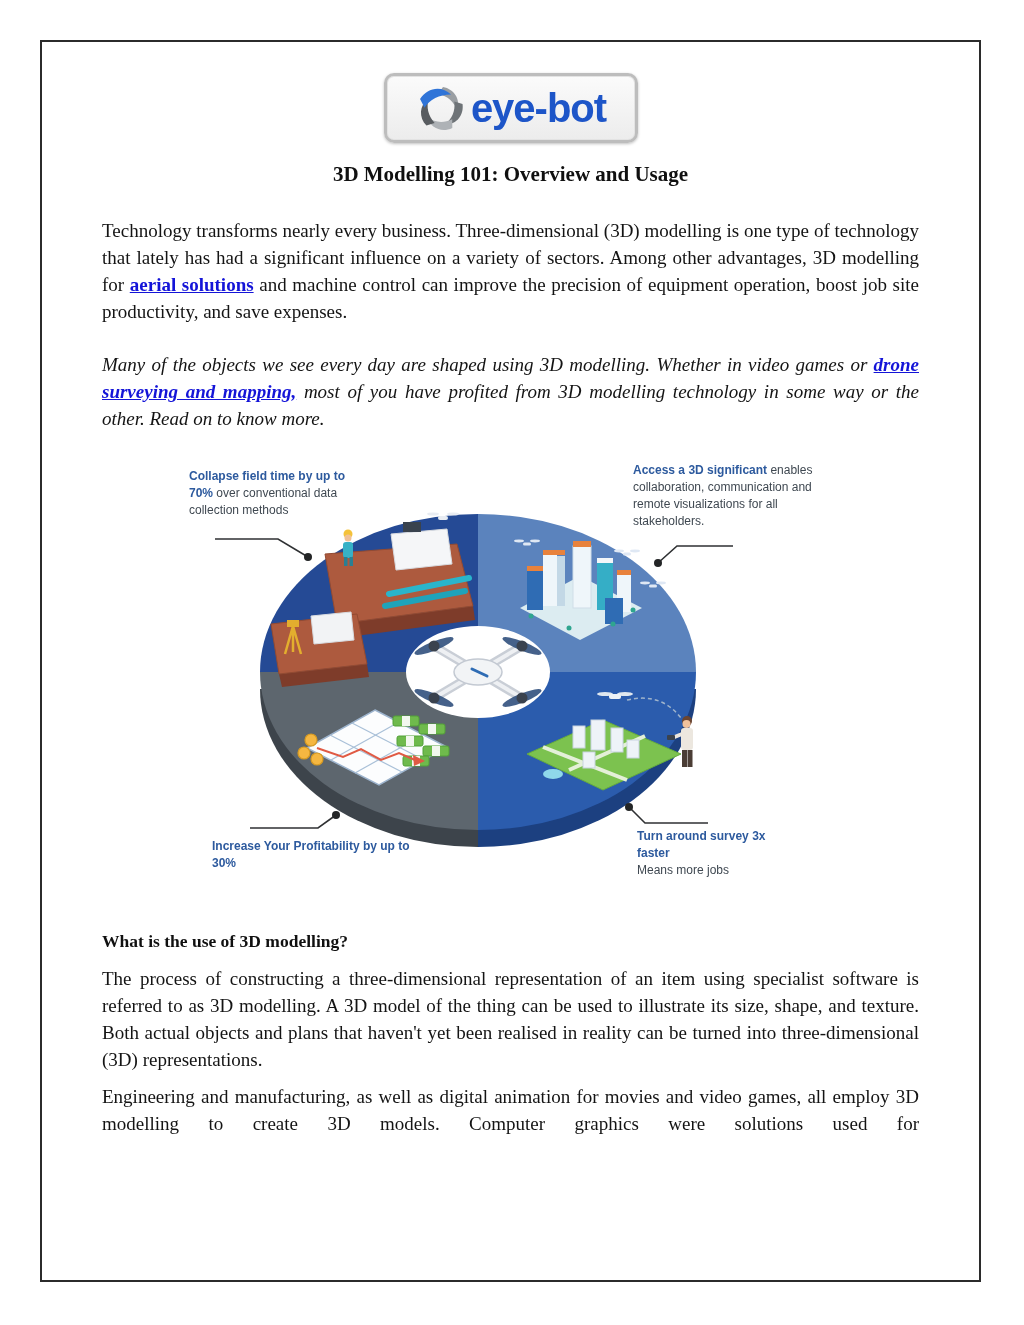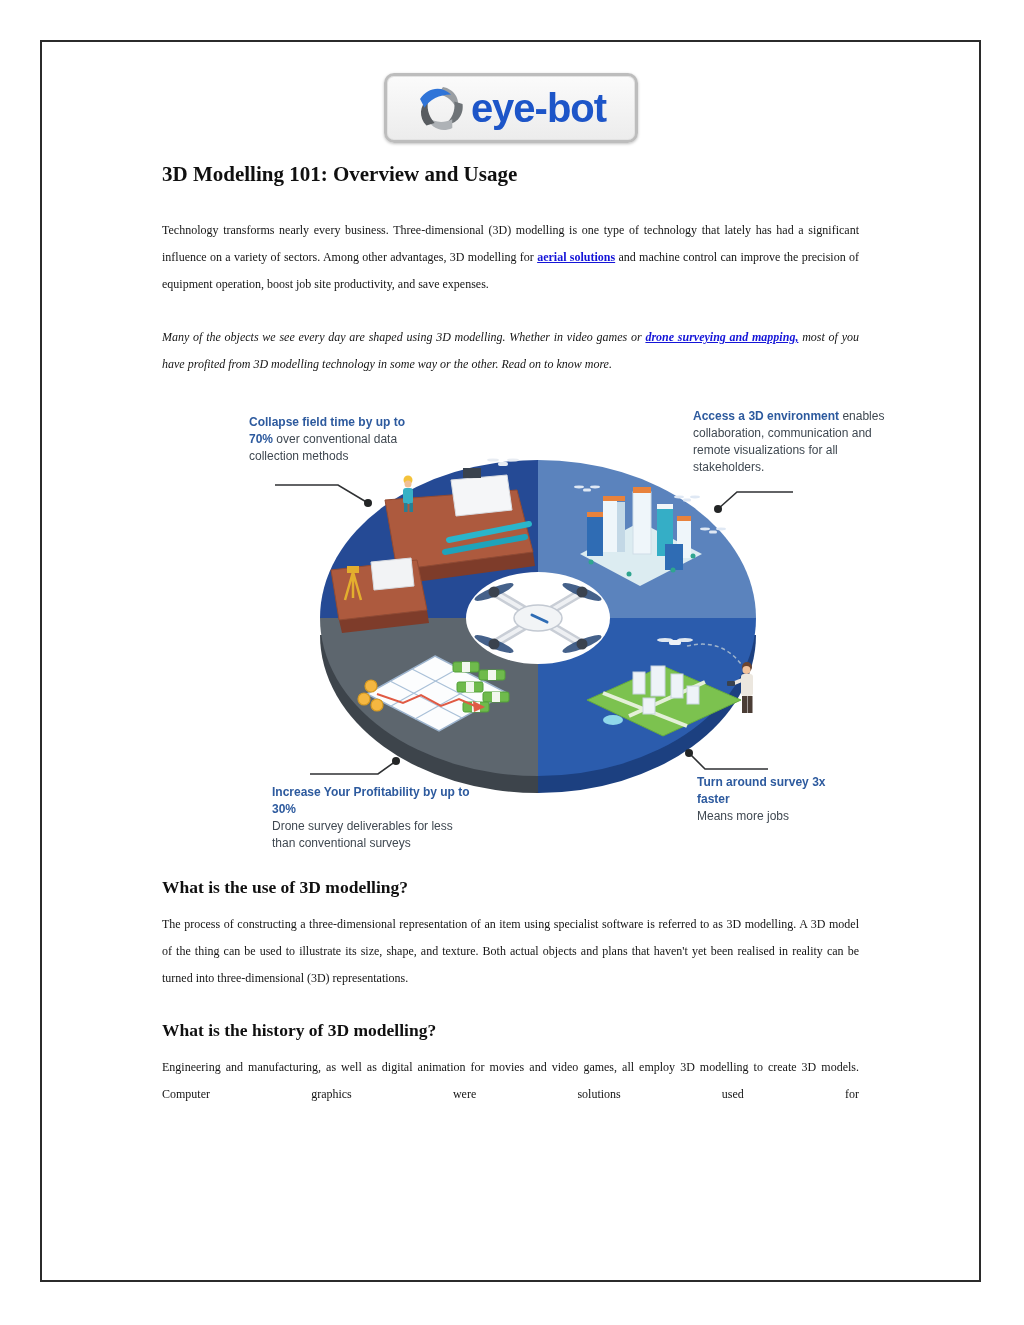--- a/index.html
+++ b/index.html
@@ -6,7 +6,7 @@
   html,body { width:1024px; height:1325px; background:#ffffff; font-family:"Liberation Serif", serif; }
   .sheet {
     position:absolute; left:40px; top:40px; width:941px; height:1242px;
-    background:#fff; border:2px solid #2b2b2b; padding:0 120px;
+    background:#fff; border:2px solid #2b2b2b; padding:0 60px;
   }
   .logo-frame {
     width:254px; height:70px; margin:31px auto 0 auto;

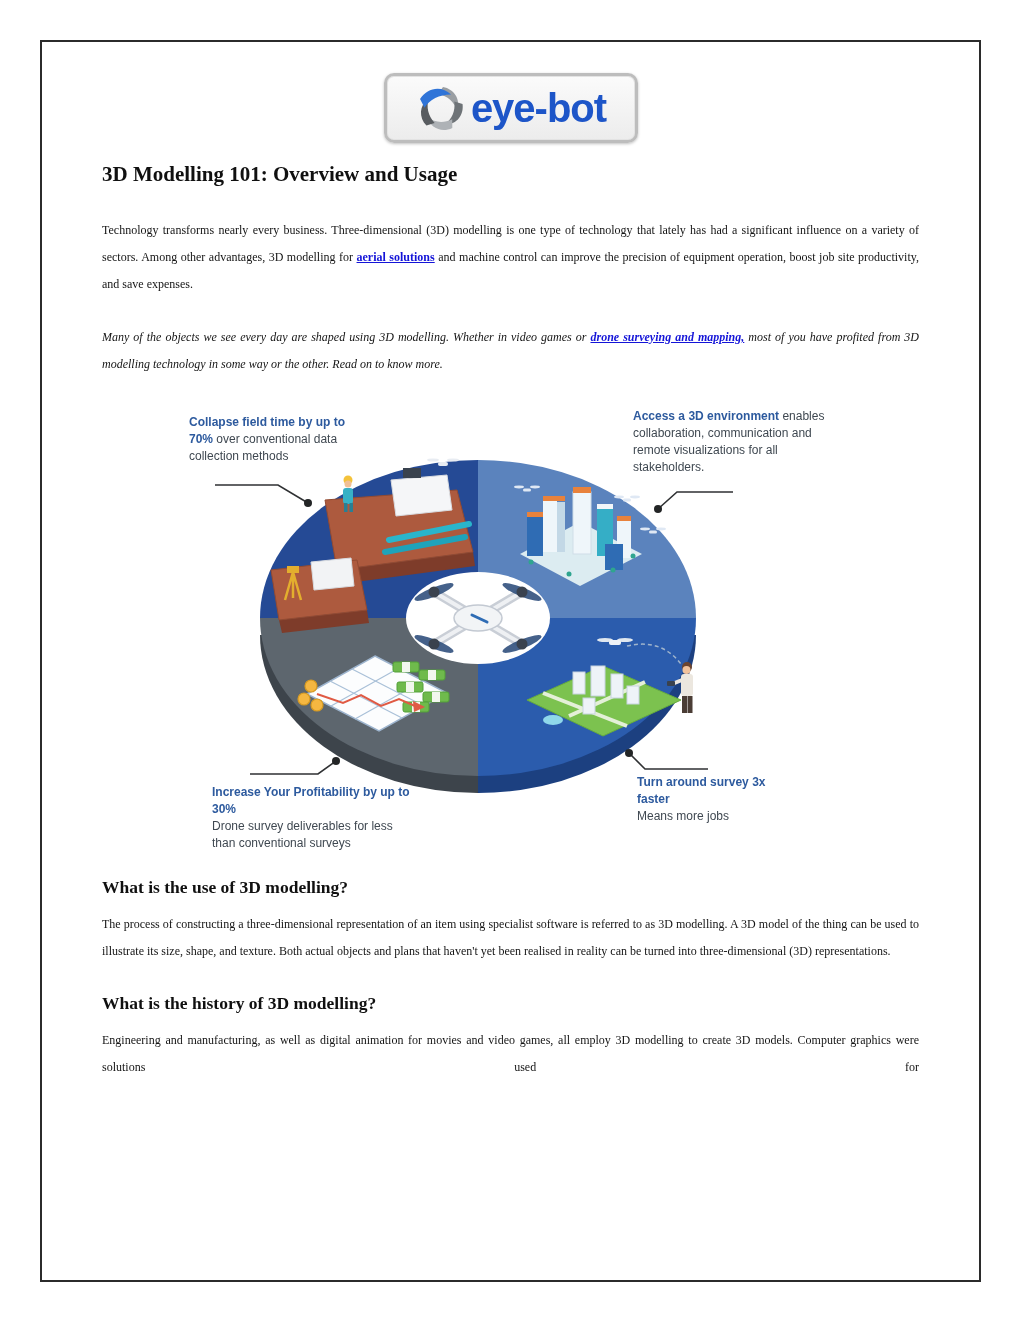--- a/index.html
+++ b/index.html
@@ -20,7 +20,7 @@
     font-size:40px; letter-spacing:-1px; color:#1d55c8;
   }
   h1.title {
-    margin-top:18px; text-align:left;
+    margin-top:18px; text-align:center;
     font-size:21px; line-height:26px; font-weight:bold; color:#101010;
   }
   p.body-par {

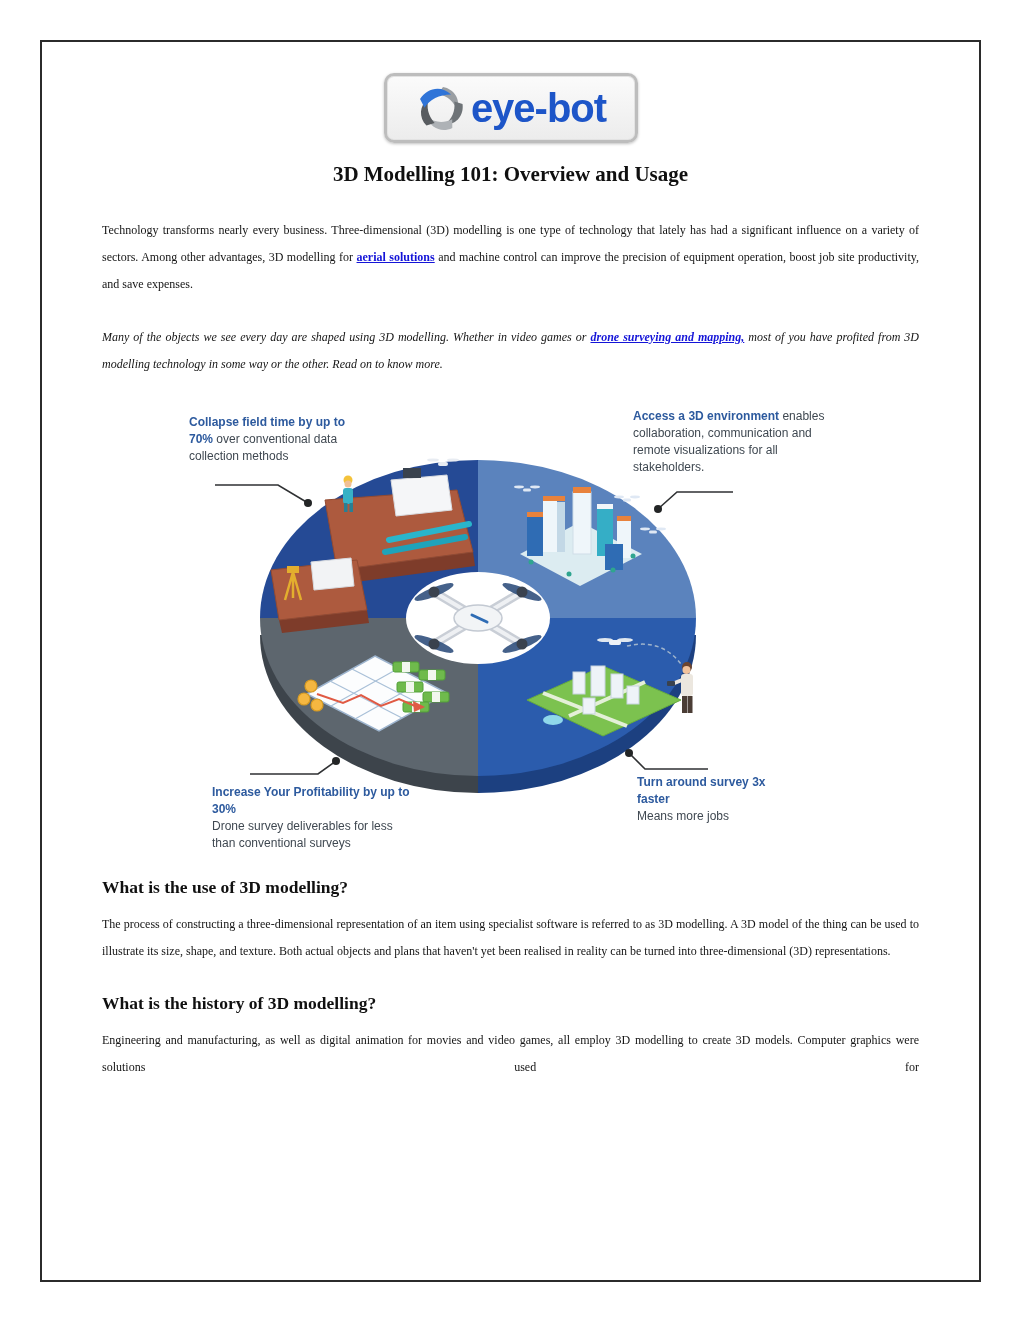--- a/index.html
+++ b/index.html
@@ -24,7 +24,7 @@
     font-size:21px; line-height:26px; font-weight:bold; color:#101010;
   }
   p.body-par {
-    font-size:12px; line-height:27px; color:#141414;
+    font-size:19px; line-height:27px; color:#141414;
     text-align:justify;
   }
   .p1 { margin-top:30px; }

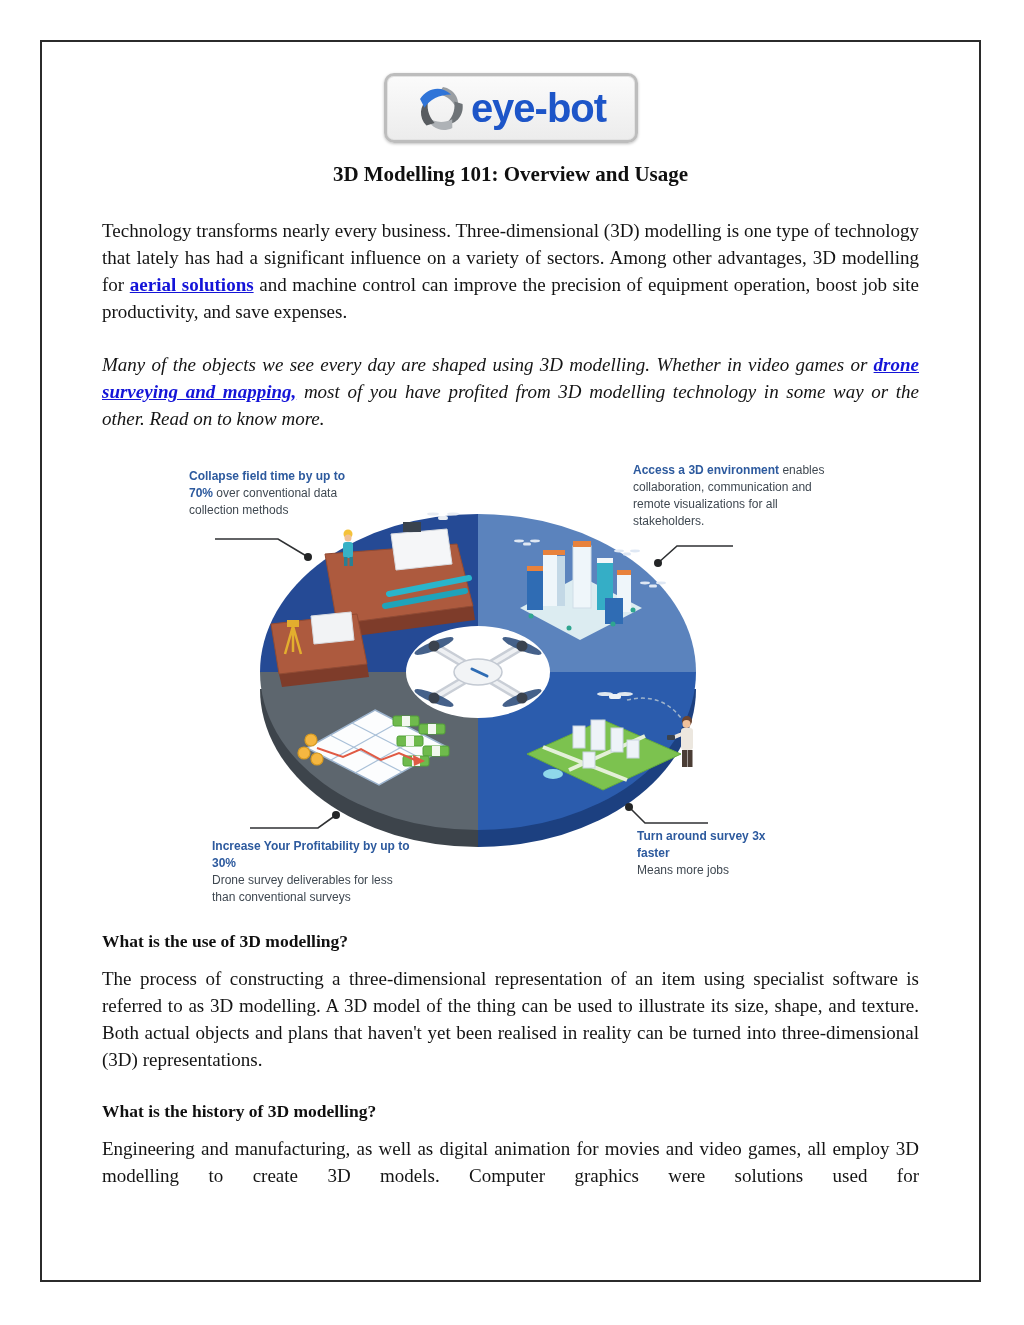--- a/index.html
+++ b/index.html
@@ -233,7 +233,7 @@
     </svg>
 
     <div class="co co-tl"><b>Collapse field time by up to 70%</b><span> over conventional data collection methods</span></div>
-    <div class="co co-tr"><b>Access a 3D environment</b><span> enables collaboration, communication and remote visualizations for all stakeholders.</span></div>
+    <div class="co co-tr"><b>Access a 3D significant</b><span> enables collaboration, communication and remote visualizations for all stakeholders.</span></div>
     <div class="co co-bl stack"><b>Increase Your Profitability by up to 30%</b><span>Drone survey deliverables for less than conventional surveys</span></div>
     <div class="co co-br stack"><b>Turn around survey 3x faster</b><span>Means more jobs</span></div>
   </div>

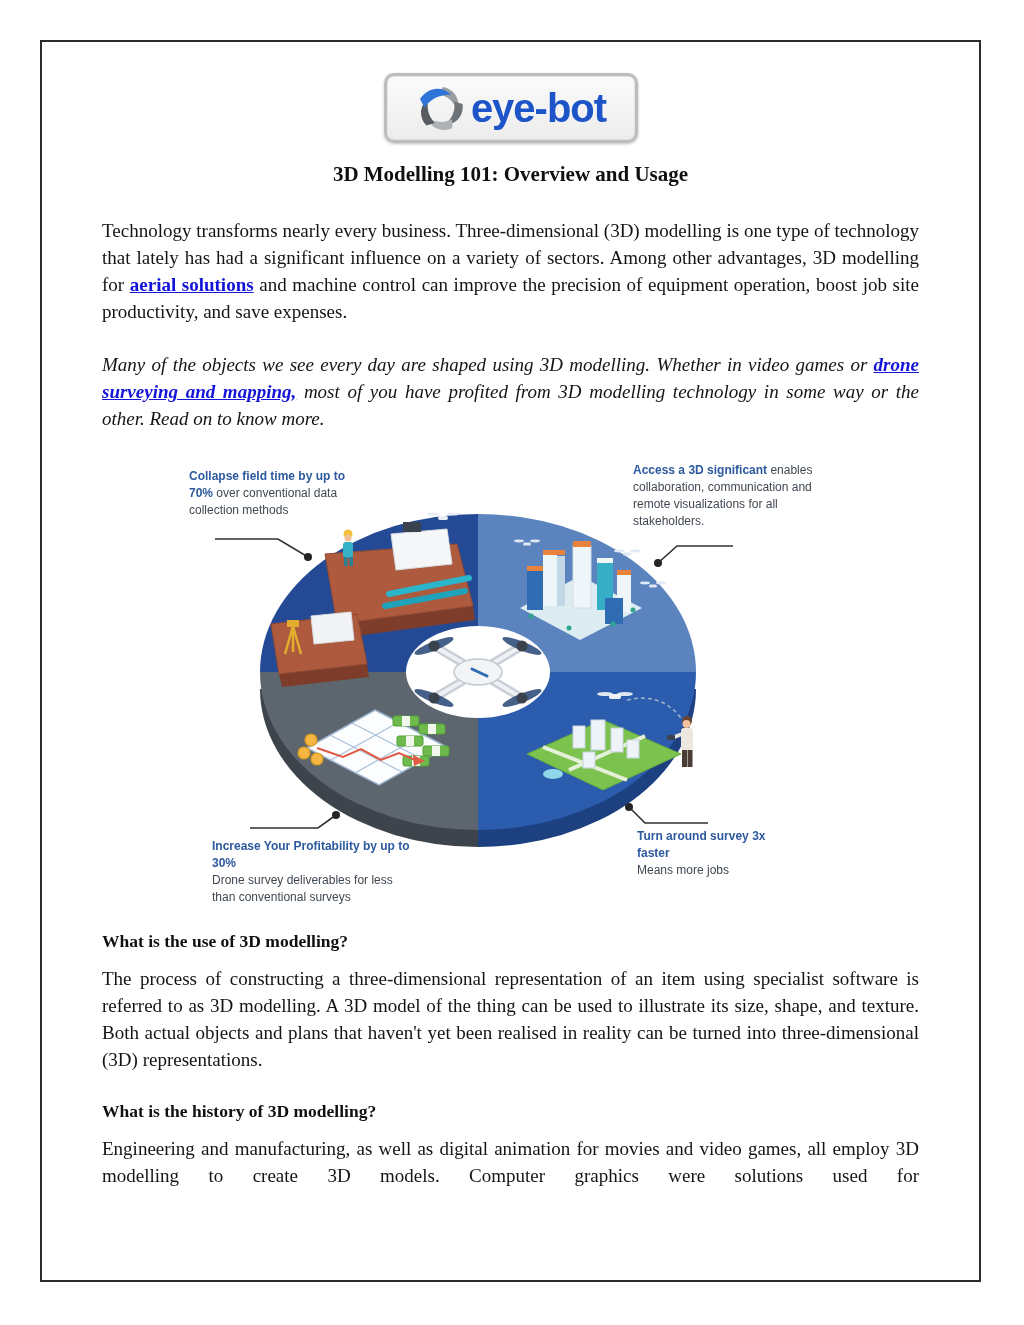--- a/index.html
+++ b/index.html
@@ -234,7 +234,7 @@
 
     <div class="co co-tl"><b>Collapse field time by up to 70%</b><span> over conventional data collection methods</span></div>
     <div class="co co-tr"><b>Access a 3D significant</b><span> enables collaboration, communication and remote visualizations for all stakeholders.</span></div>
-    <div class="co co-bl stack"><b>Increase Your Profitability by up to 30%</b><span>Drone survey deliverables for less than conventional surveys</span></div>
+    <div class="co co-bl stack"><b>Increase Your Profitability by up to 30%</b></div>
     <div class="co co-br stack"><b>Turn around survey 3x faster</b><span>Means more jobs</span></div>
   </div>
 

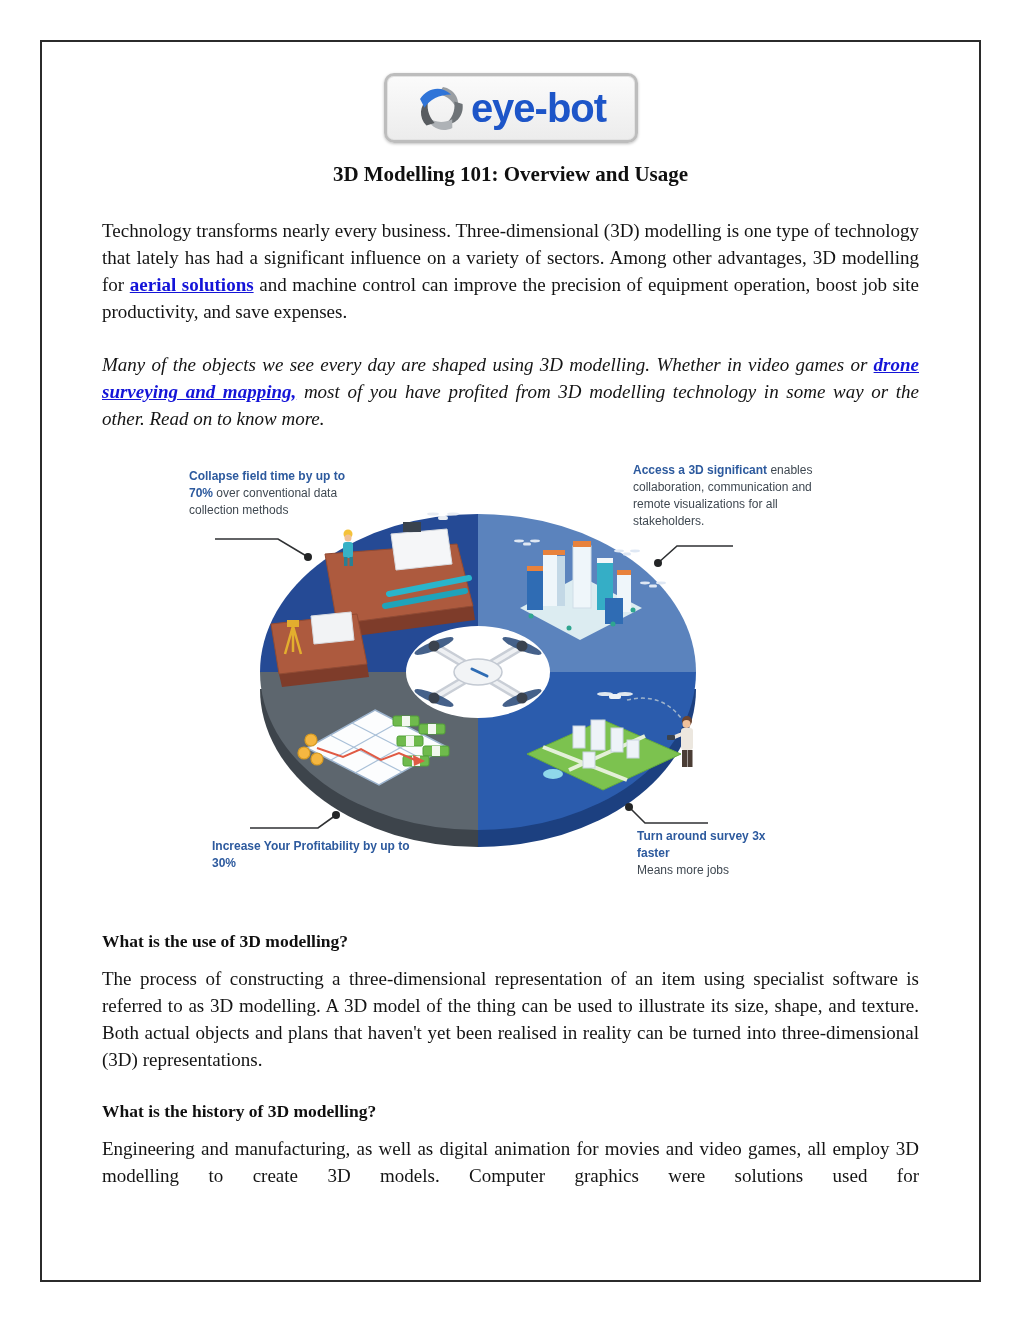--- a/index.html
+++ b/index.html
@@ -241,7 +241,6 @@
   <h2 class="q-head">What is the use of 3D modelling?</h2>
   <p class="body-par sec-body">The process of constructing a three-dimensional representation of an item using specialist software is referred to as 3D modelling. A 3D model of the thing can be used to illustrate its size, shape, and texture. Both actual objects and plans that haven't yet been realised in reality can be turned into three-dimensional (3D) representations.</p>
 
-  <h2 class="q-head second">What is the history of 3D modelling?</h2>
   <p class="body-par sec-body force-last">Engineering and manufacturing, as well as digital animation for movies and video games, all employ 3D modelling to create 3D models. Computer graphics were solutions used for</p>
 
 </div>

